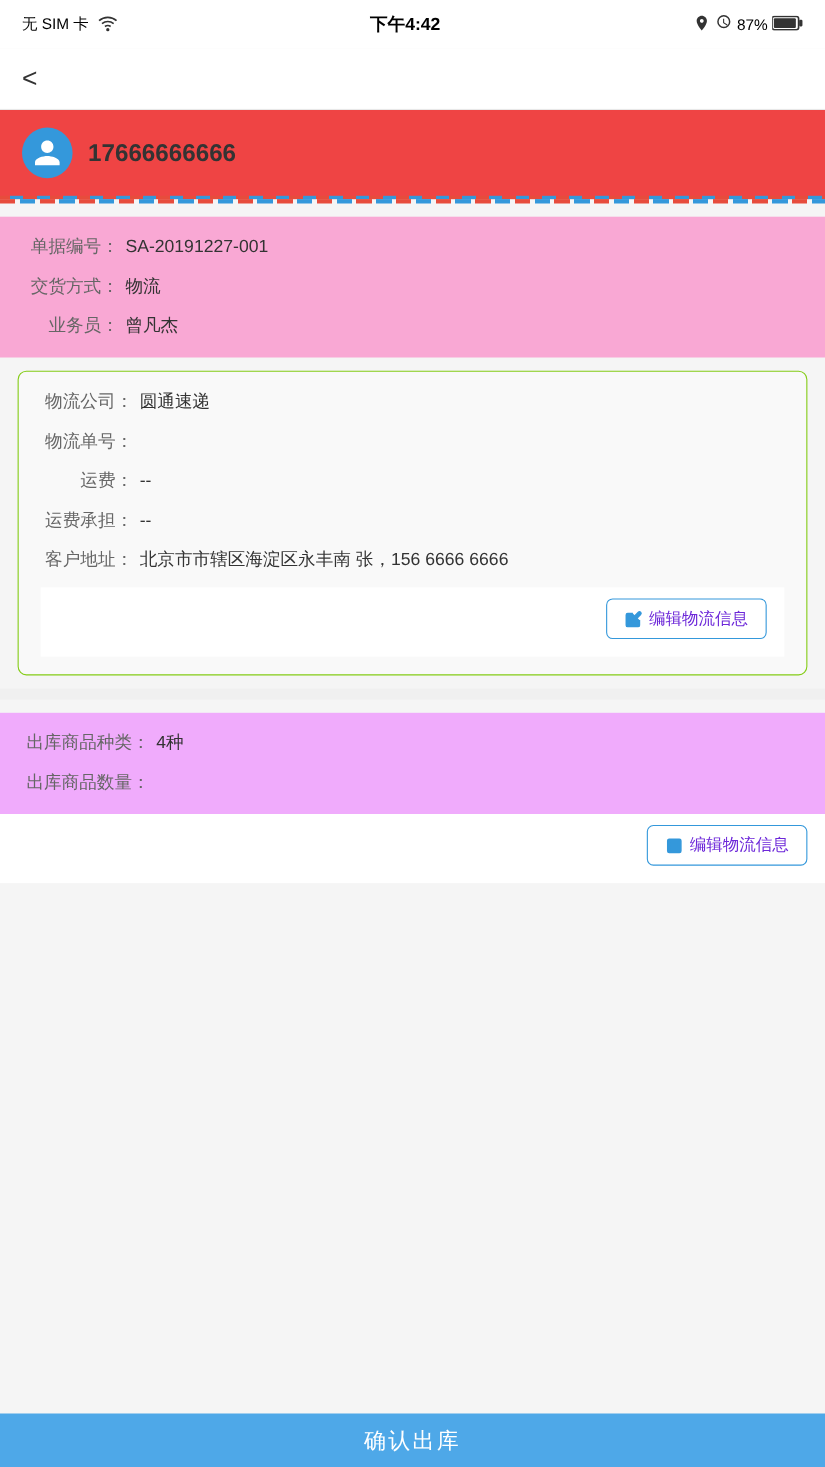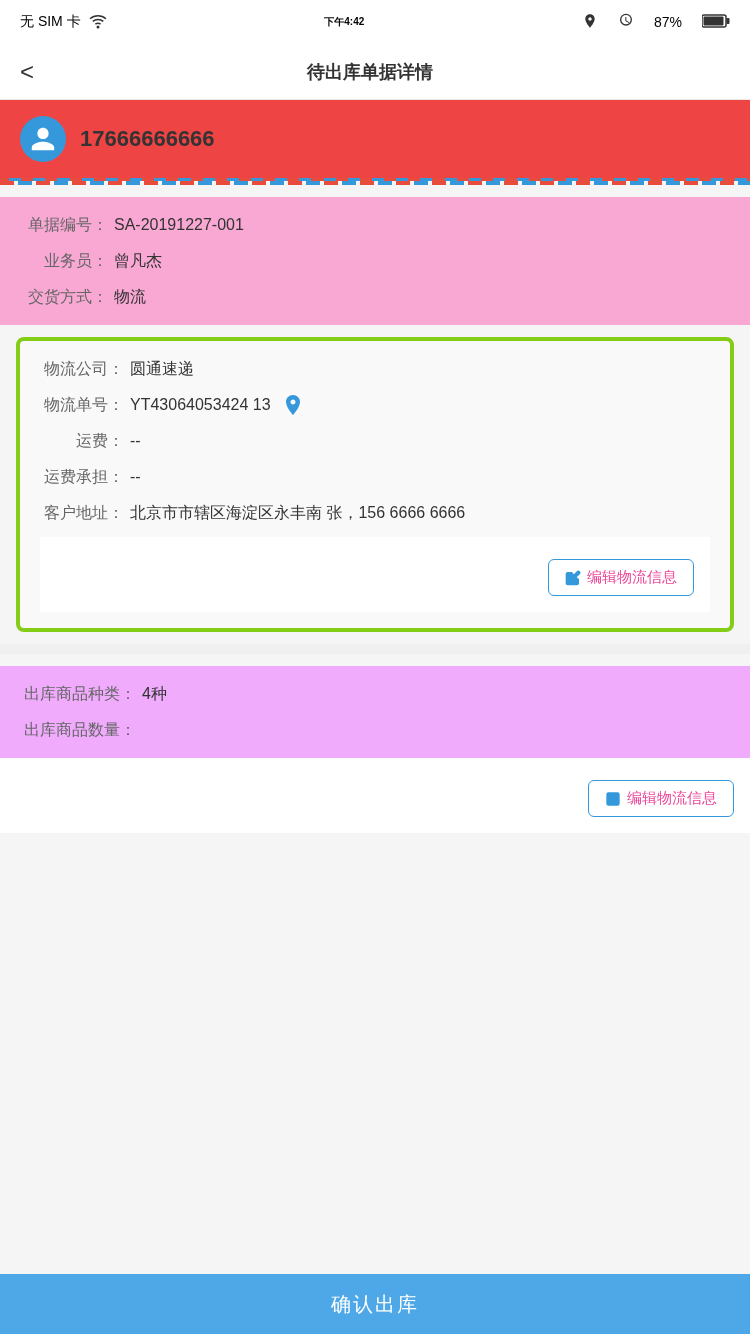--- a/index.html
+++ b/index.html
@@ -31,7 +31,7 @@
       font-size: 14px;
     }
     .status-center {
-      font-size: 10px;
+      font-size: 16px;
       font-weight: 600;
     }
     .status-right {

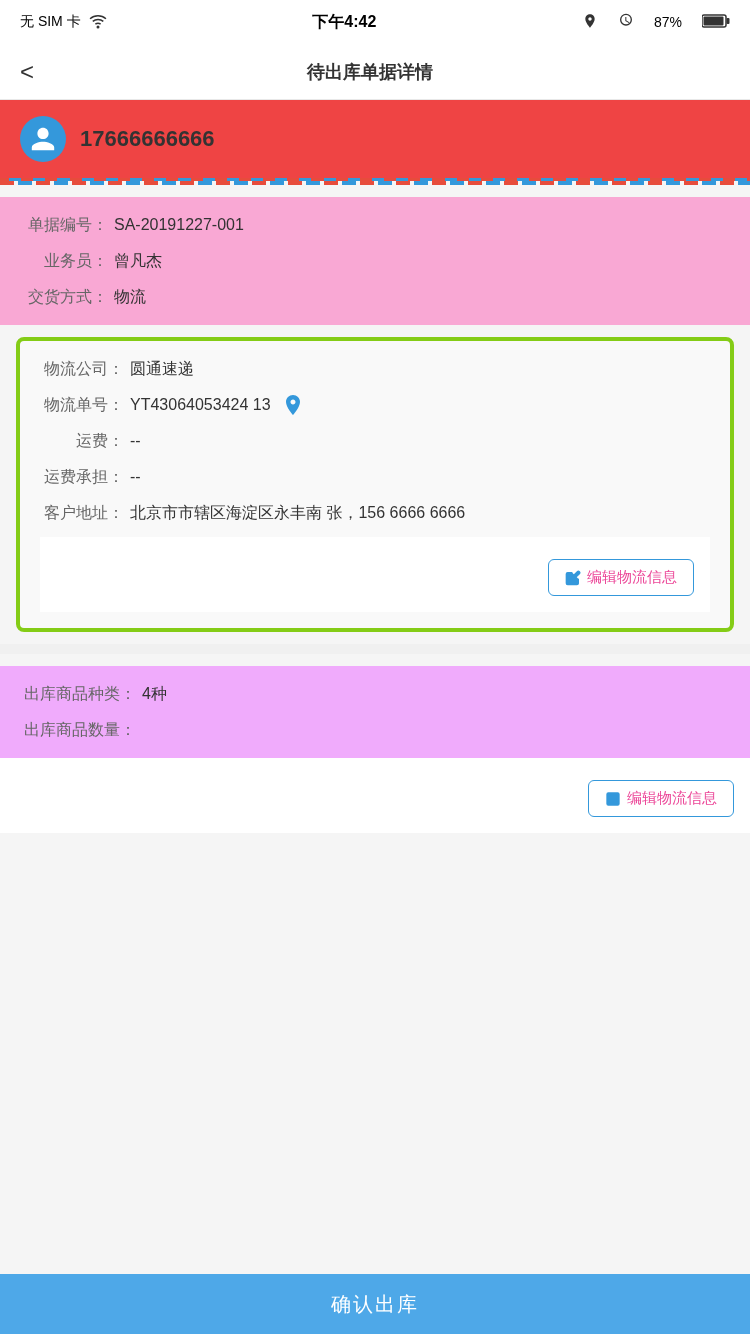--- a/index.html
+++ b/index.html
@@ -37,7 +37,7 @@
     .status-right {
       display: flex;
       align-items: center;
-      gap: 20px;
+      gap: 4px;
       font-size: 14px;
     }
 

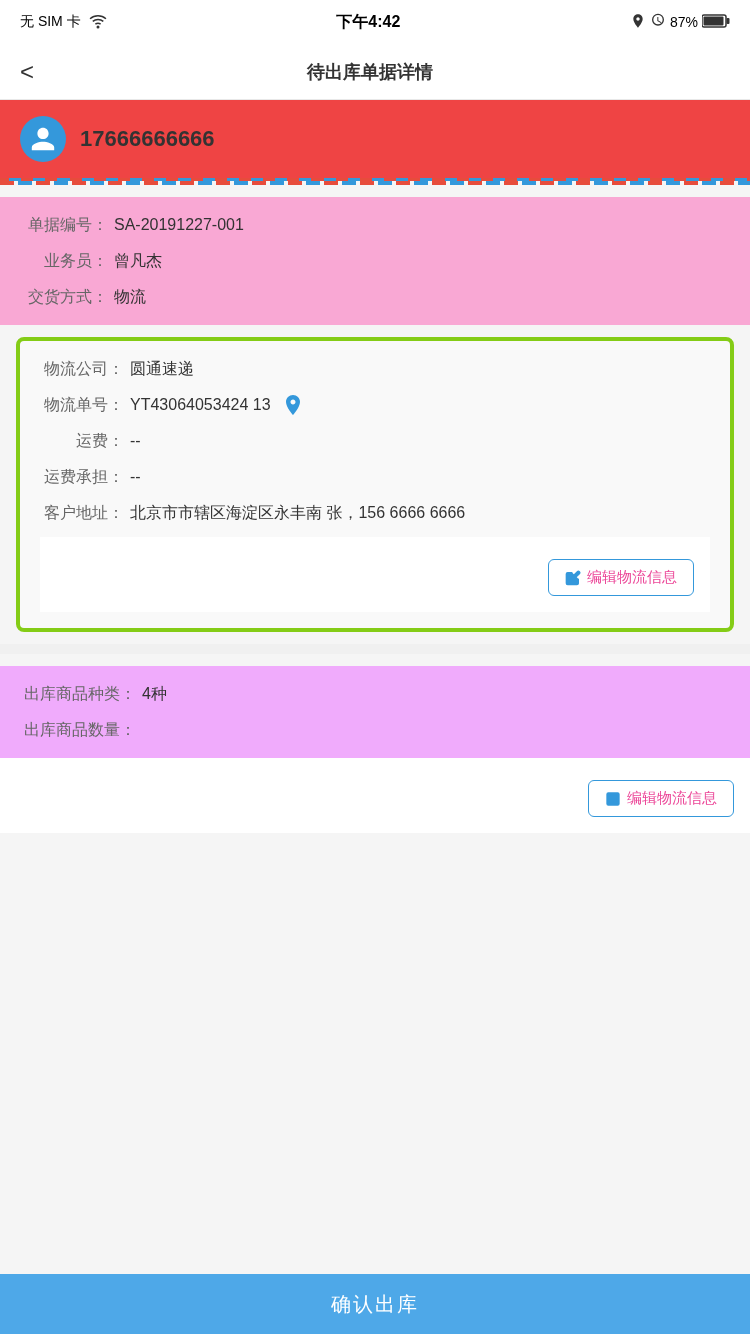--- a/index.html
+++ b/index.html
@@ -267,7 +267,6 @@
 
   <div class="nav-bar">
     <div class="back-btn">&lt;</div>
-    <div class="nav-title">待出库单据详情</div>
   </div>
 
   <div class="content-area">

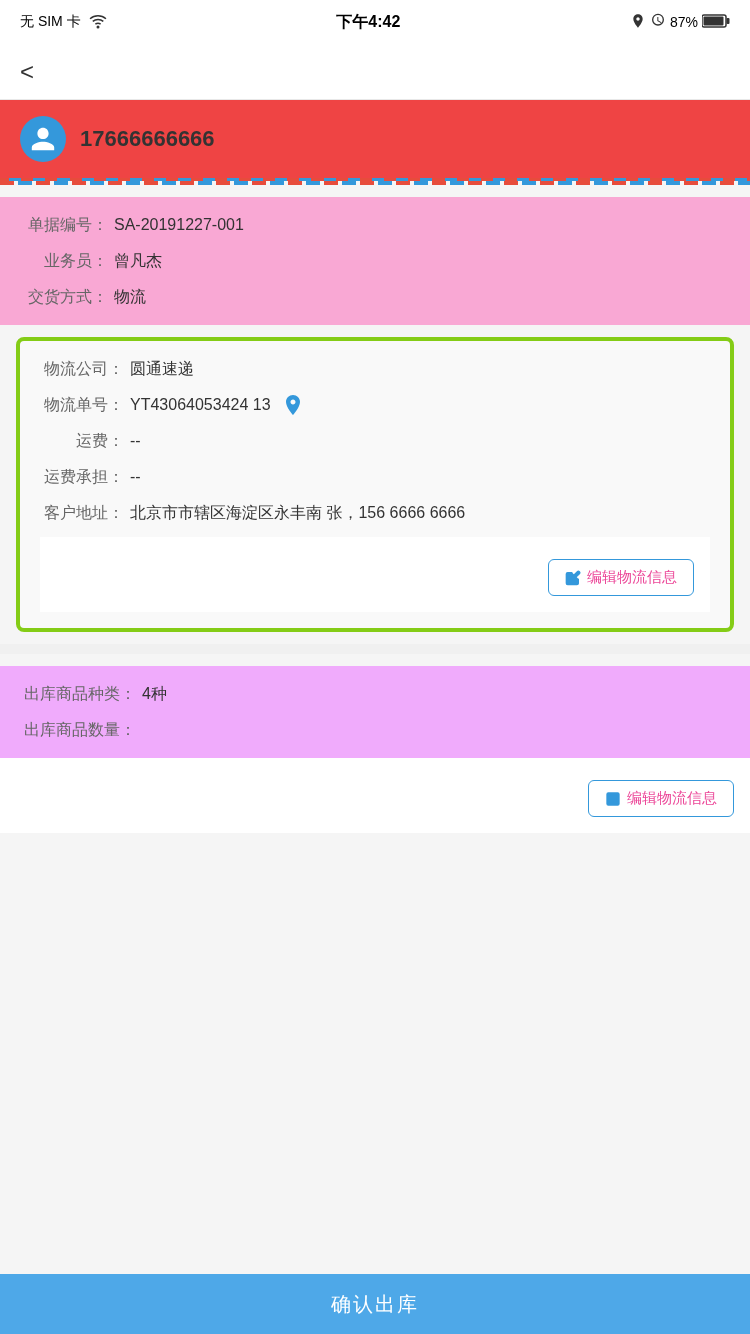--- a/index.html
+++ b/index.html
@@ -288,12 +288,12 @@
         <span class="info-value">SA-20191227-001</span>
       </div>
       <div class="info-row">
+        <span class="info-label">交货方式：</span>
+        <span class="info-value">物流</span>
+      </div>
+      <div class="info-row">
         <span class="info-label">业务员：</span>
         <span class="info-value">曾凡杰</span>
-      </div>
-      <div class="info-row">
-        <span class="info-label">交货方式：</span>
-        <span class="info-value">物流</span>
       </div>
     </div>
 

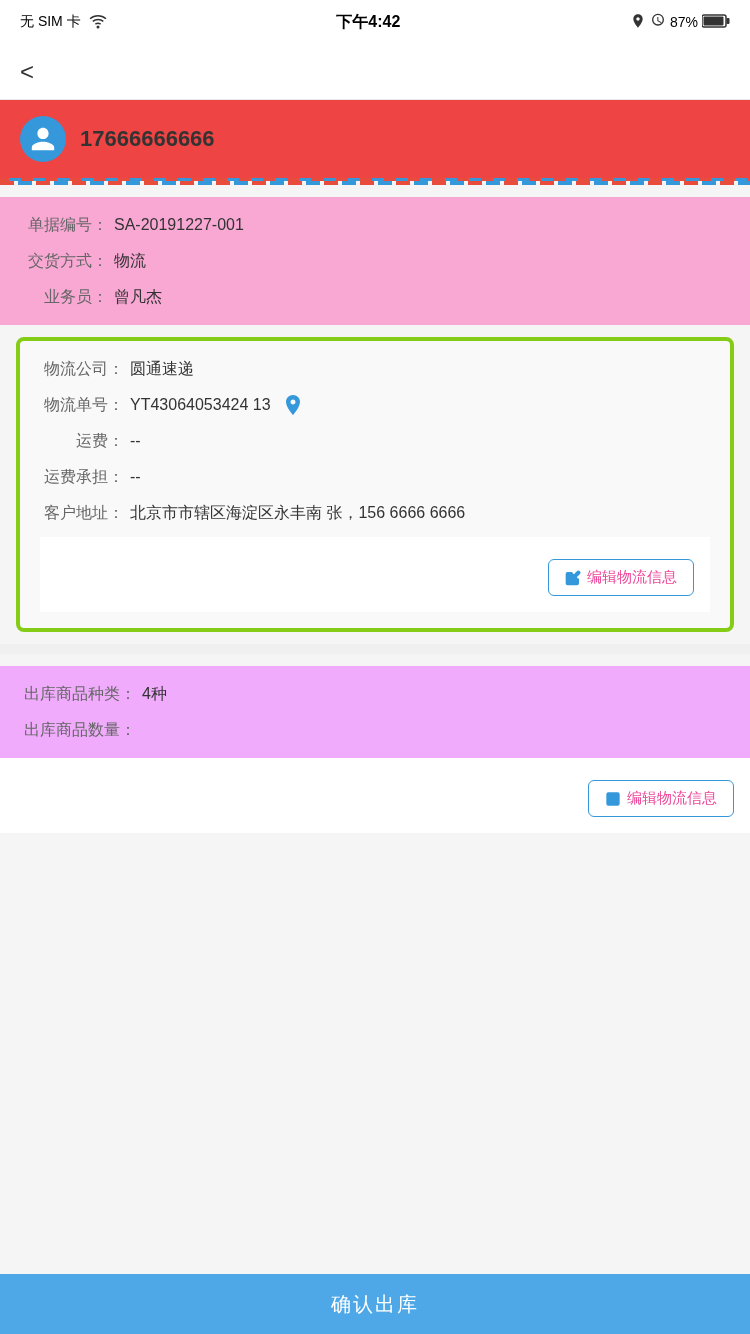--- a/index.html
+++ b/index.html
@@ -220,7 +220,7 @@
     .logistics-card {
       background: #f9f9f9;
       border-radius: 8px;
-      border: 4px solid #84cc16;
+      border: 1px solid #84cc16;
       margin: 12px 16px;
       padding: 16px 20px;
     }

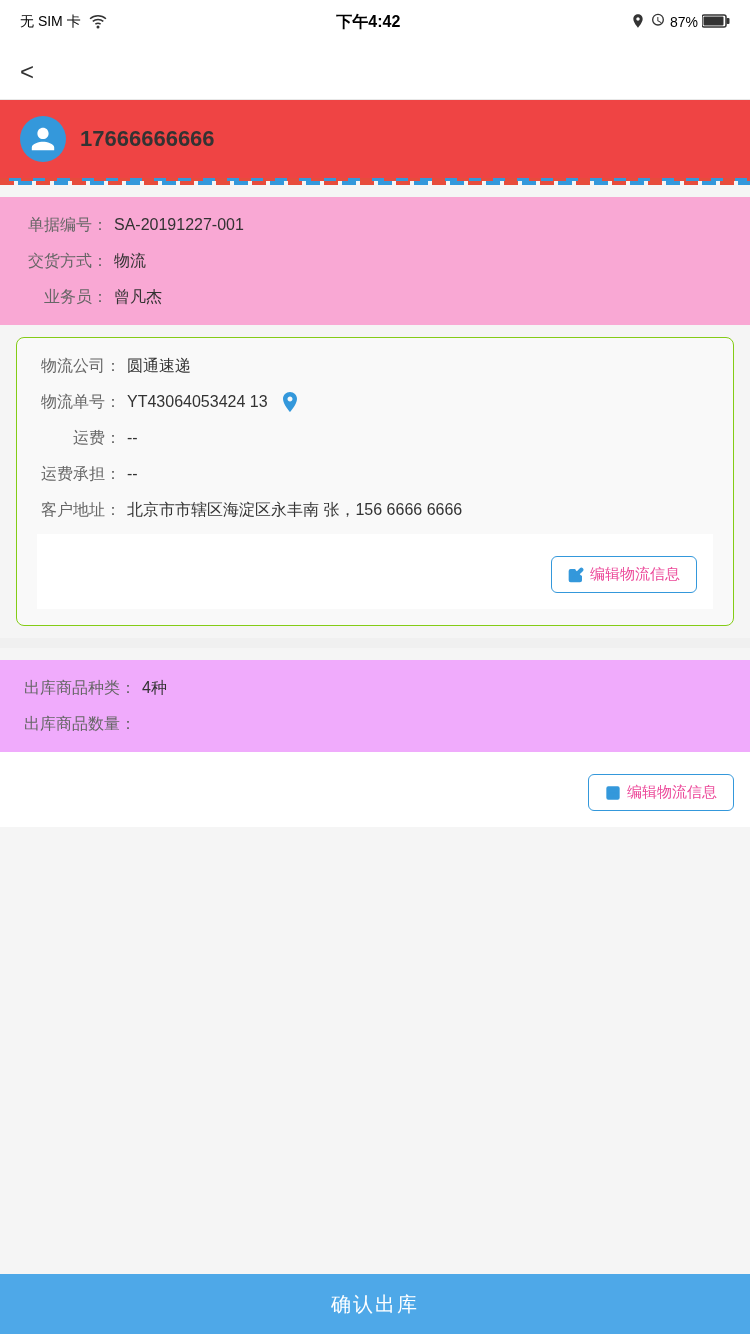--- a/index.html
+++ b/index.html
@@ -304,12 +304,6 @@
       </div>
       <div class="info-row">
         <span class="info-label">物流单号：</span>
-        <span class="info-value with-icon">
-          <span>YT43064053424 13</span>
-          <svg class="tracking-icon" viewBox="0 0 24 24">
-            <path d="M12 2C8.13 2 5 5.13 5 9c0 5.25 7 13 7 13s7-7.75 7-13c0-3.87-3.13-7-7-7zm0 9.5c-1.38 0-2.5-1.12-2.5-2.5s1.12-2.5 2.5-2.5 2.5 1.12 2.5 2.5-1.12 2.5-2.5 2.5z"></path>
-          </svg>
-        </span>
       </div>
       <div class="info-row">
         <span class="info-label">运费：</span>

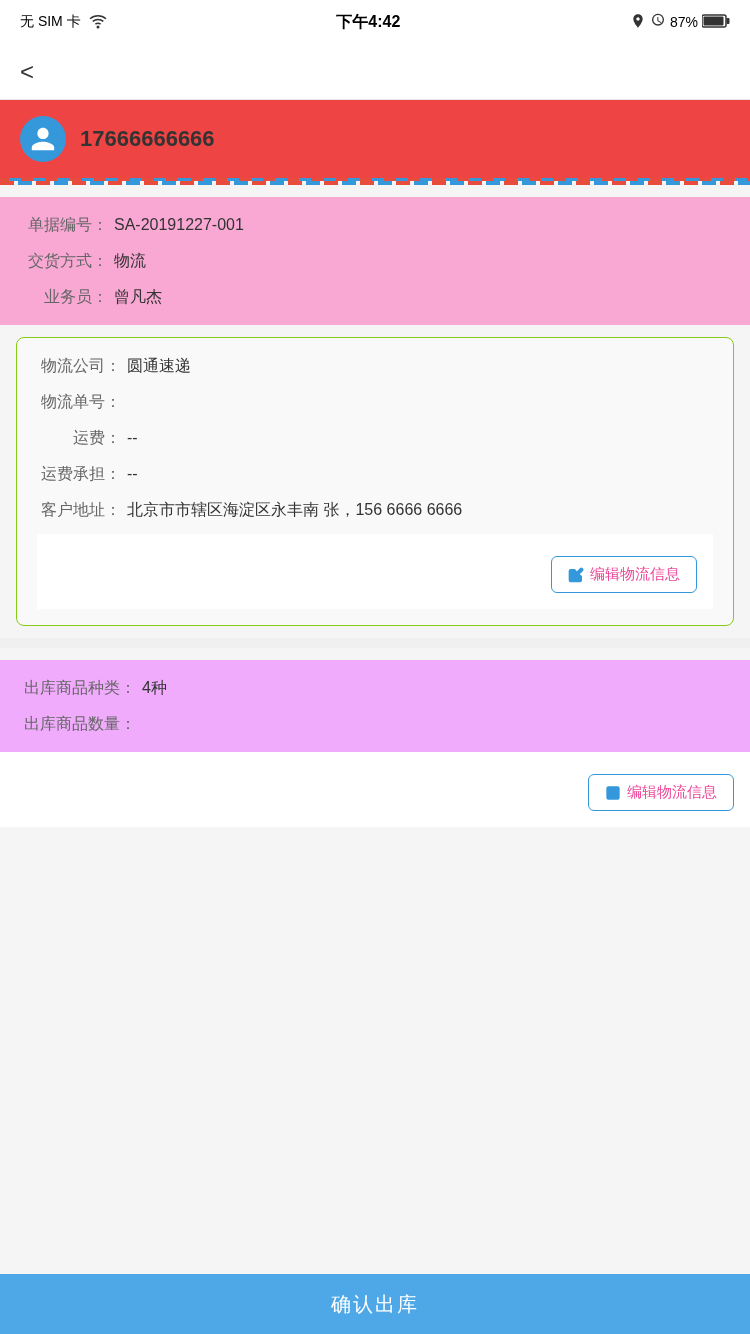--- a/index.html
+++ b/index.html
@@ -150,7 +150,7 @@
     }
     .outline-btn {
       border: 1px solid #3498db;
-      color: #ec4899;
+      color: #6d28d9;
       background: #fff;
       border-radius: 6px;
       padding: 8px 16px;
@@ -159,7 +159,6 @@
       align-items: center;
       gap: 6px;
       cursor: pointer;
-      margin-top: 12px;
     }
     .outline-btn svg {
       width: 16px;

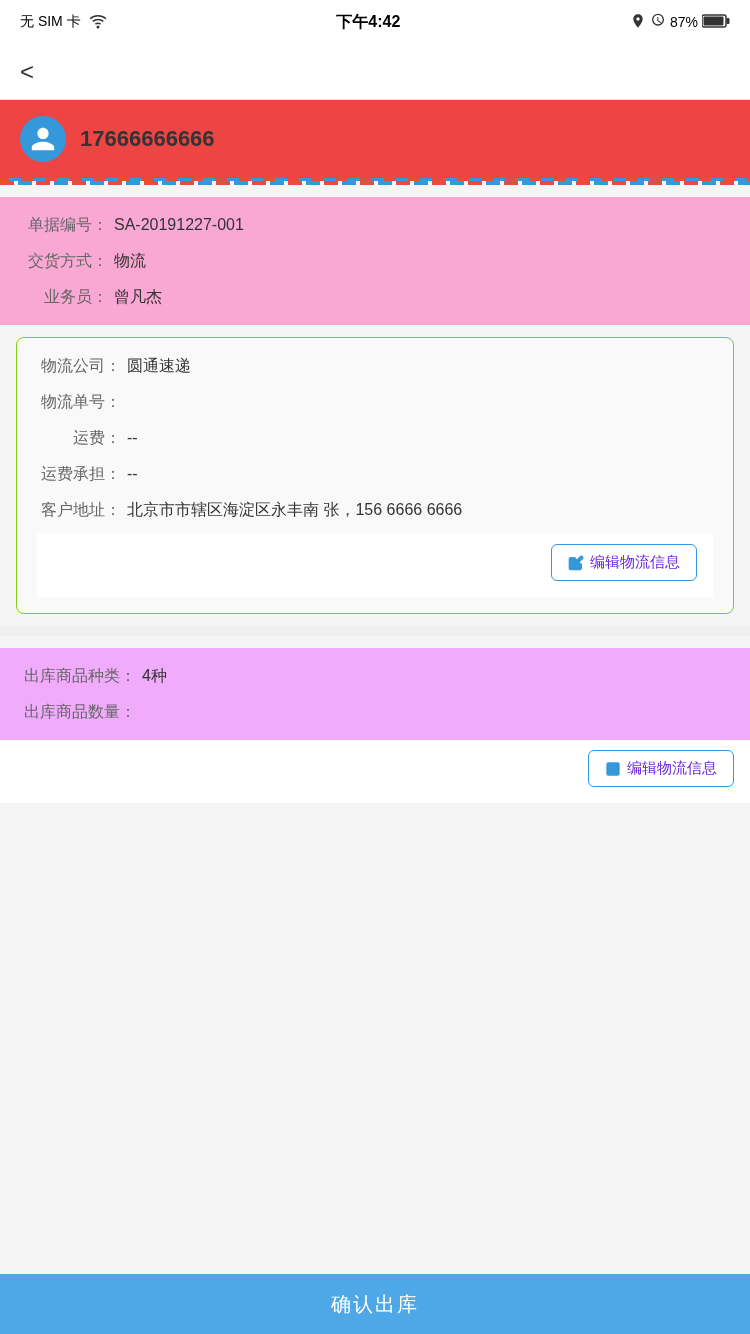--- a/index.html
+++ b/index.html
@@ -197,7 +197,7 @@
       font-size: 20px;
       font-weight: 500;
       width: 100%;
-      height: 60px;
+      height: 49px;
       border: none;
       display: flex;
       align-items: center;

